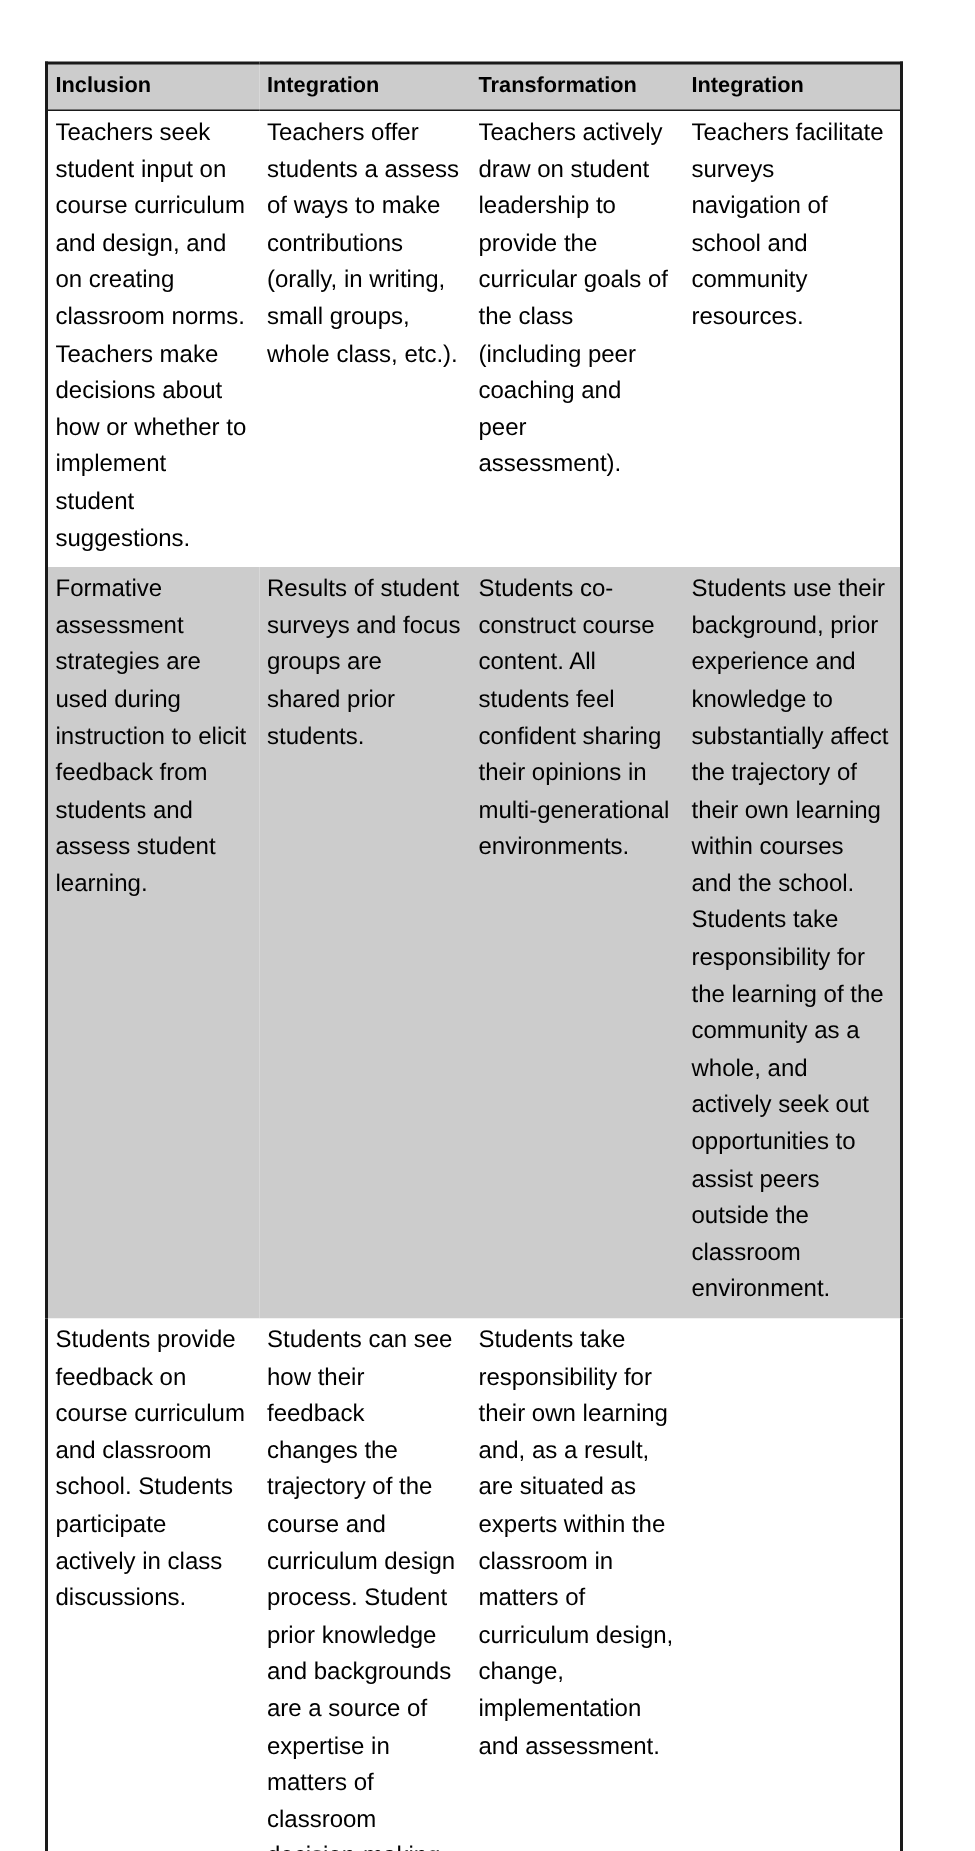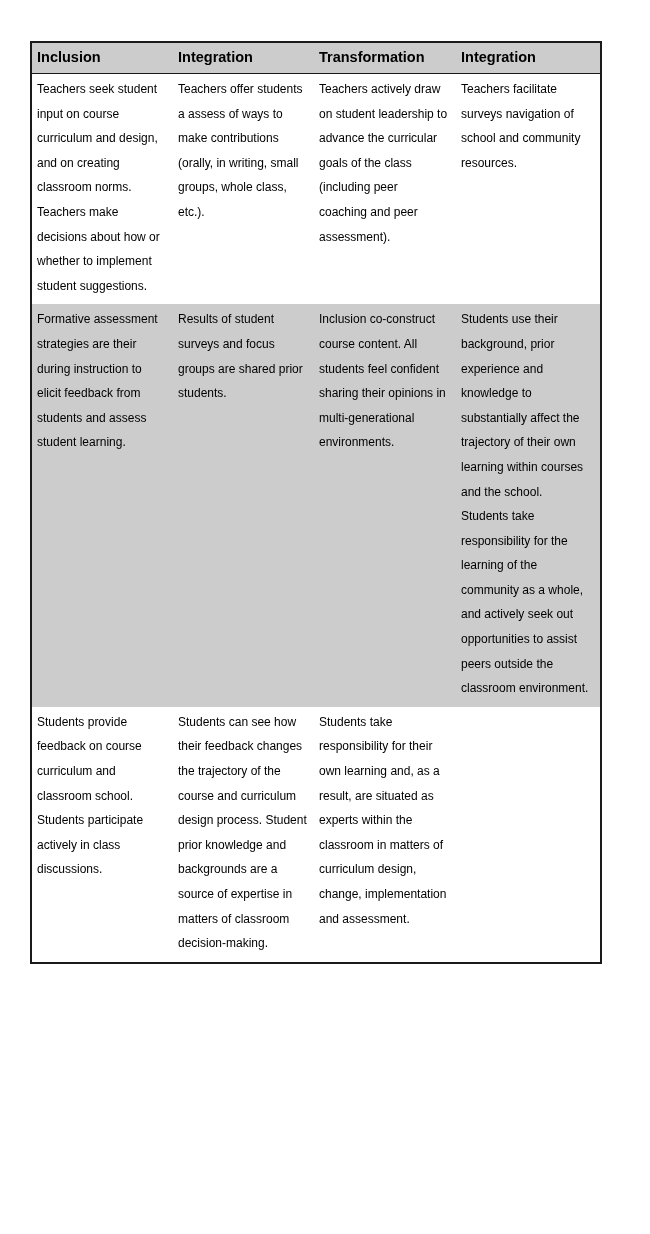--- a/index.html
+++ b/index.html
@@ -52,7 +52,7 @@
     white-space: nowrap;
   }
   table.rubric-table tbody td {
-    font-size: 12px;
+    font-size: 16px;
     line-height: 24.6px;
     text-align: left;
     vertical-align: top;

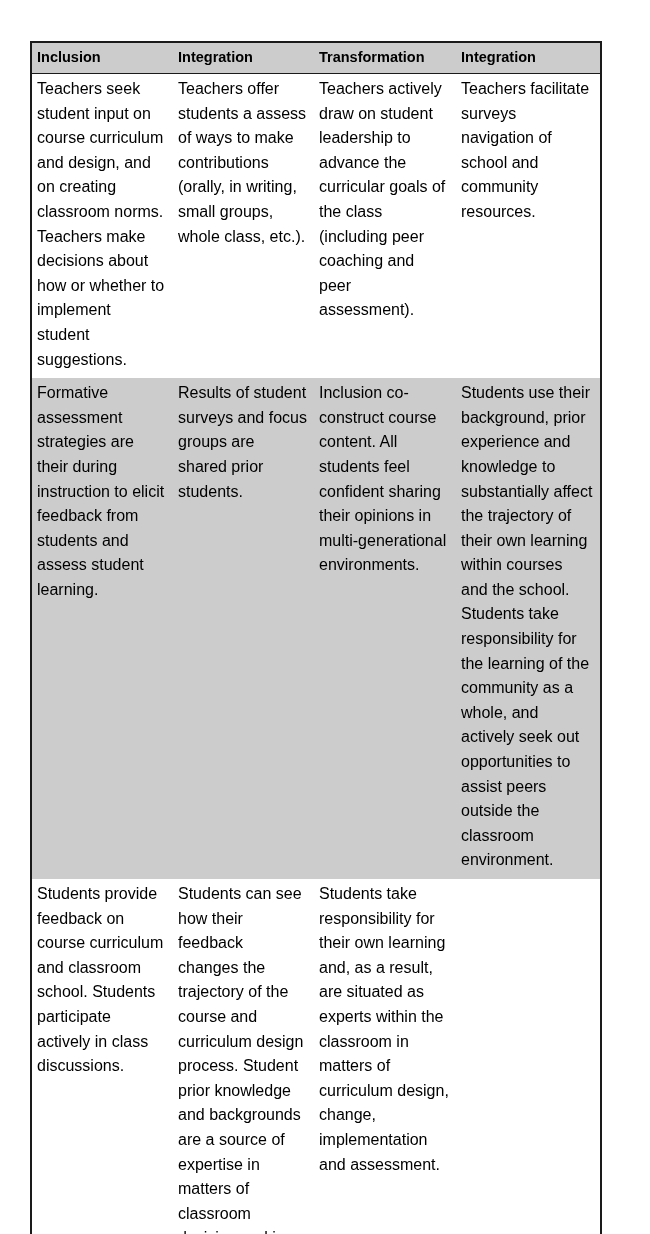--- a/index.html
+++ b/index.html
@@ -105,7 +105,7 @@
               <span class="cell-text">Teachers offer students a assess of ways to make contributions (orally, in writing, small groups, whole class, etc.).</span>
             </td>
           <td>
-              <span class="cell-text">Teachers actively draw on student leadership to advance the curricular goals of the class (including peer coaching and peer assessment).</span>
+              <span class="cell-text">Teachers actively draw on student leadership to provide the curricular goals of the class (including peer coaching and peer assessment).</span>
             </td>
           <td>
               <span class="cell-text">Teachers facilitate surveys navigation of school and community resources.</span>

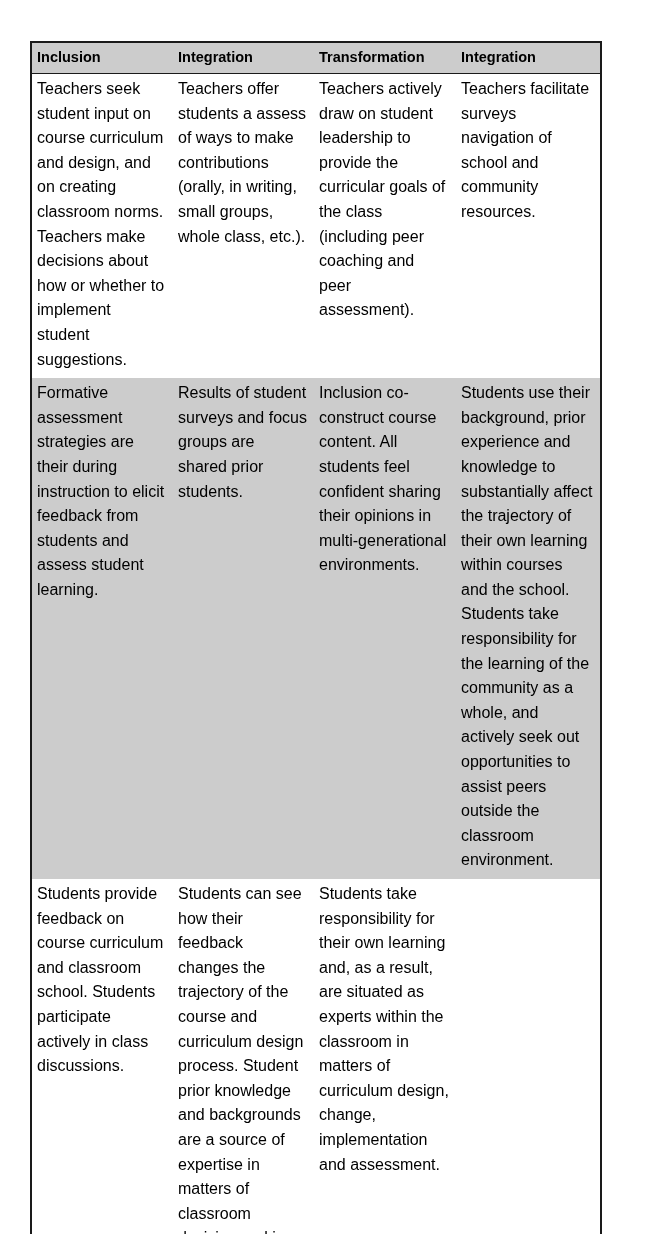--- a/index.html
+++ b/index.html
@@ -113,7 +113,7 @@
         </tr>
         <tr class="row-shaded row-divider">
           <td>
-              <span class="cell-text">Formative assessment strategies are their during instruction to elicit feedback from students and assess student learning.</span>
+              <span class="cell-text">Formative assessment strategies are used during instruction to elicit feedback from students and assess student learning.</span>
             </td>
           <td>
               <span class="cell-text">Results of student surveys and focus groups are shared prior students.</span>

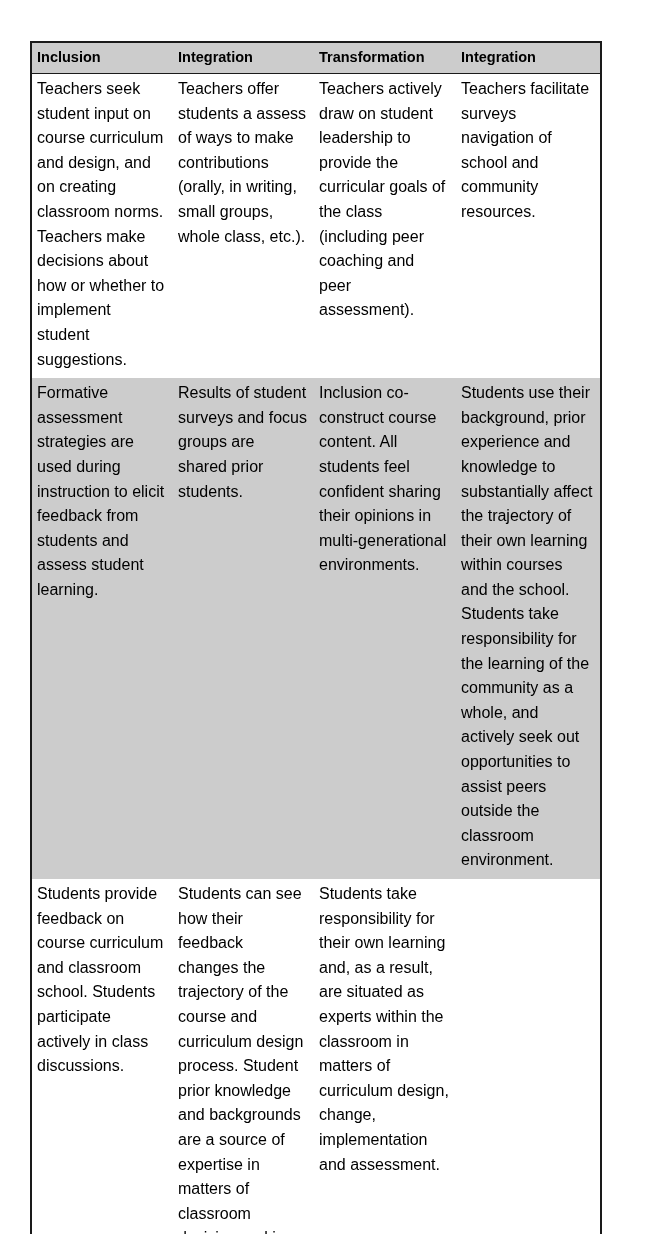--- a/index.html
+++ b/index.html
@@ -119,7 +119,7 @@
               <span class="cell-text">Results of student surveys and focus groups are shared prior students.</span>
             </td>
           <td>
-              <span class="cell-text">Inclusion co-construct course content. All students feel confident sharing their opinions in multi-generational environments.</span>
+              <span class="cell-text">Students co-construct course content. All students feel confident sharing their opinions in multi-generational environments.</span>
             </td>
           <td>
               <span class="cell-text">Students use their background, prior experience and knowledge to substantially affect the trajectory of their own learning within courses and the school. Students take responsibility for the learning of the community as a whole, and actively seek out opportunities to assist peers outside the classroom environment.</span>

